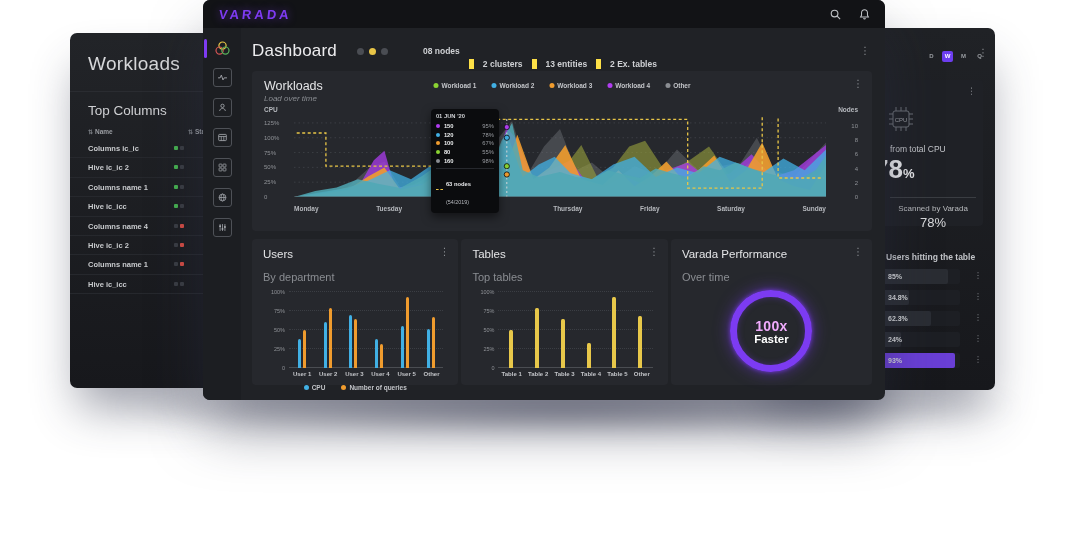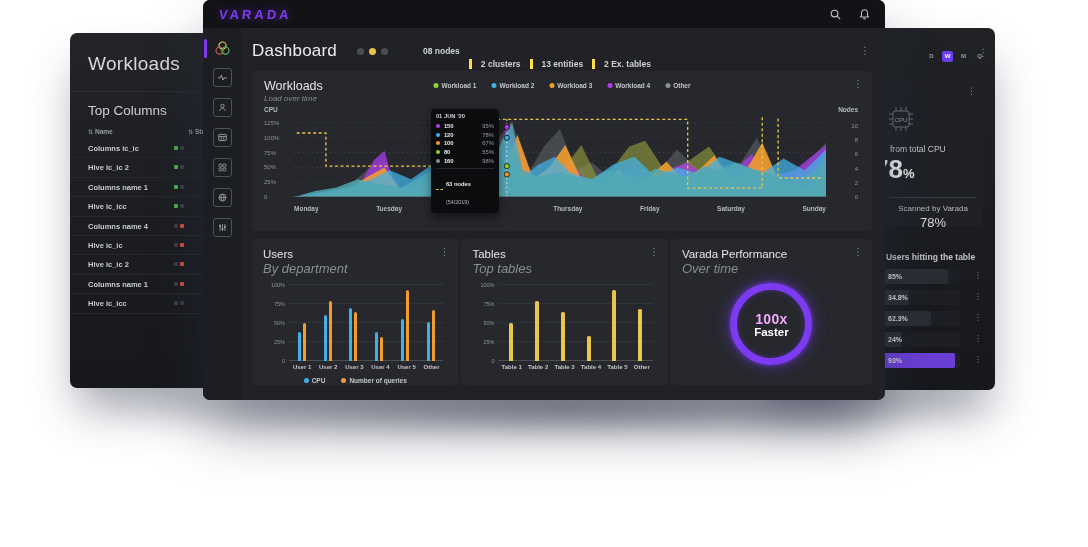--- a/index.html
+++ b/index.html
@@ -78,7 +78,7 @@
   .c-dots i.on{background:#e8c547;}
   .c-stats{display:flex;margin-left:26px;align-items:center;}
   .stat{font-size:8.5px;font-weight:bold;color:#cfd1d4;padding:0 9px;}
-  .stat + .stat{border-left:3px solid #fde047;margin-top:26px;}
+  .stat + .stat{border-left:5px solid #fde047;margin-top:26px;}
   .c-kebab{margin-left:auto;margin-right:2px;}
   .card{background:#26282d;border-radius:4px;position:relative;}
   

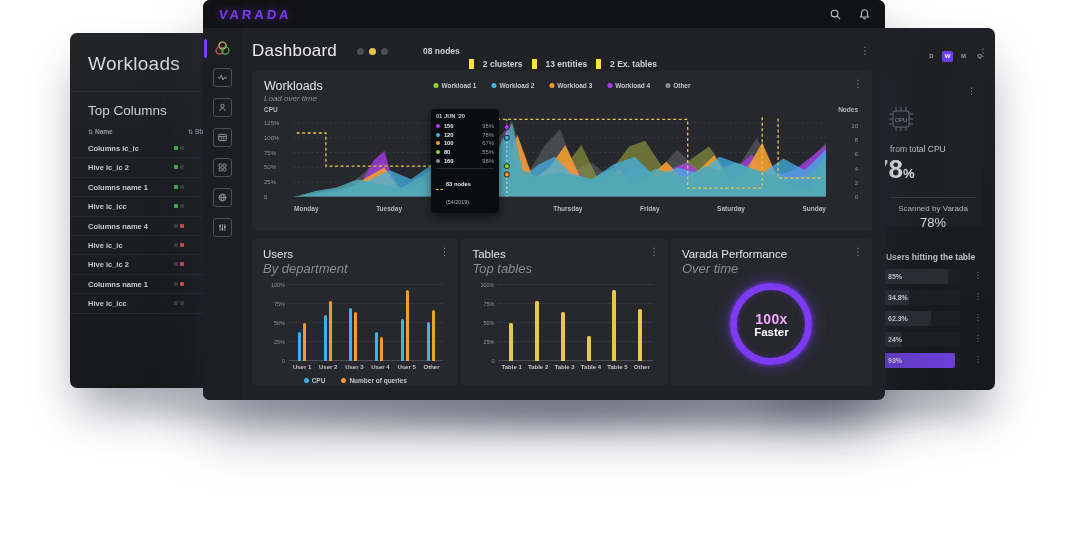--- a/index.html
+++ b/index.html
@@ -191,13 +191,6 @@
         </span>
       </div>
       <div class="lp-row">
-        <span class="lp-name">Hive ic_ic</span>
-        <span class="lp-status error">
-          <i></i>
-          <i></i>
-        </span>
-      </div>
-      <div class="lp-row">
         <span class="lp-name">Hive ic_ic 2</span>
         <span class="lp-status error">
           <i></i>

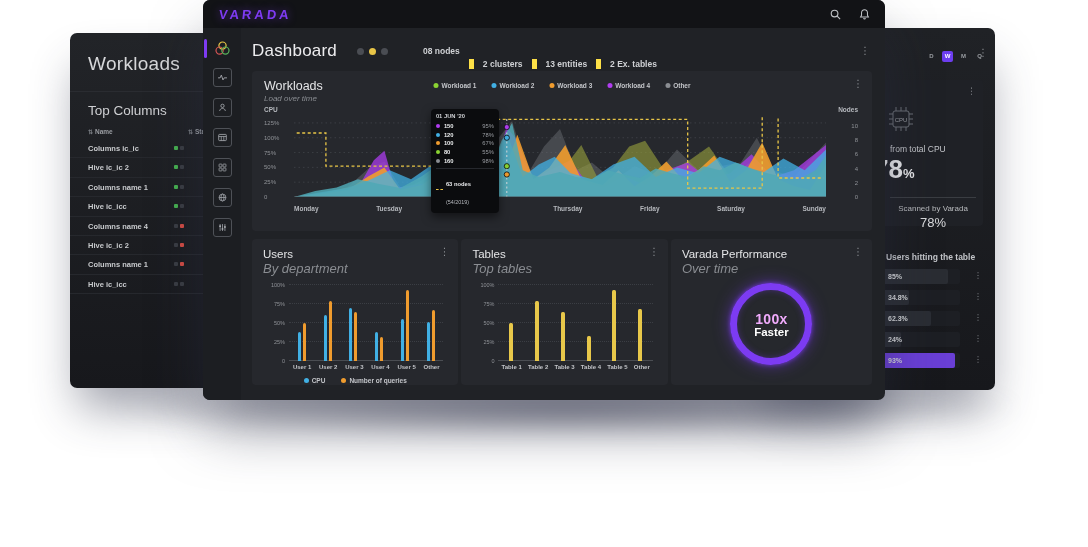--- a/index.html
+++ b/index.html
@@ -119,7 +119,7 @@
   .u-card,.t-card{flex:1.03;}
   .p-card{flex:1;}
   .sm-title{font-size:11.5px;color:#e4e5e7;}
-  .sm-sub{font-size:13px;font-style:italic;color:#8a8d92;margin-top:1px;}
+  .sm-sub{font-size:11px;color:#8a8d92;margin-top:11px;}
   .sm-kebab{position:absolute;top:8px;right:9px;}
   .bars-wrap{position:relative;margin:9px 4px 0 26px;height:76px;}
   .grid-line{position:absolute;left:0;right:0;height:0;border-top:1px dotted #3b3e44;}

